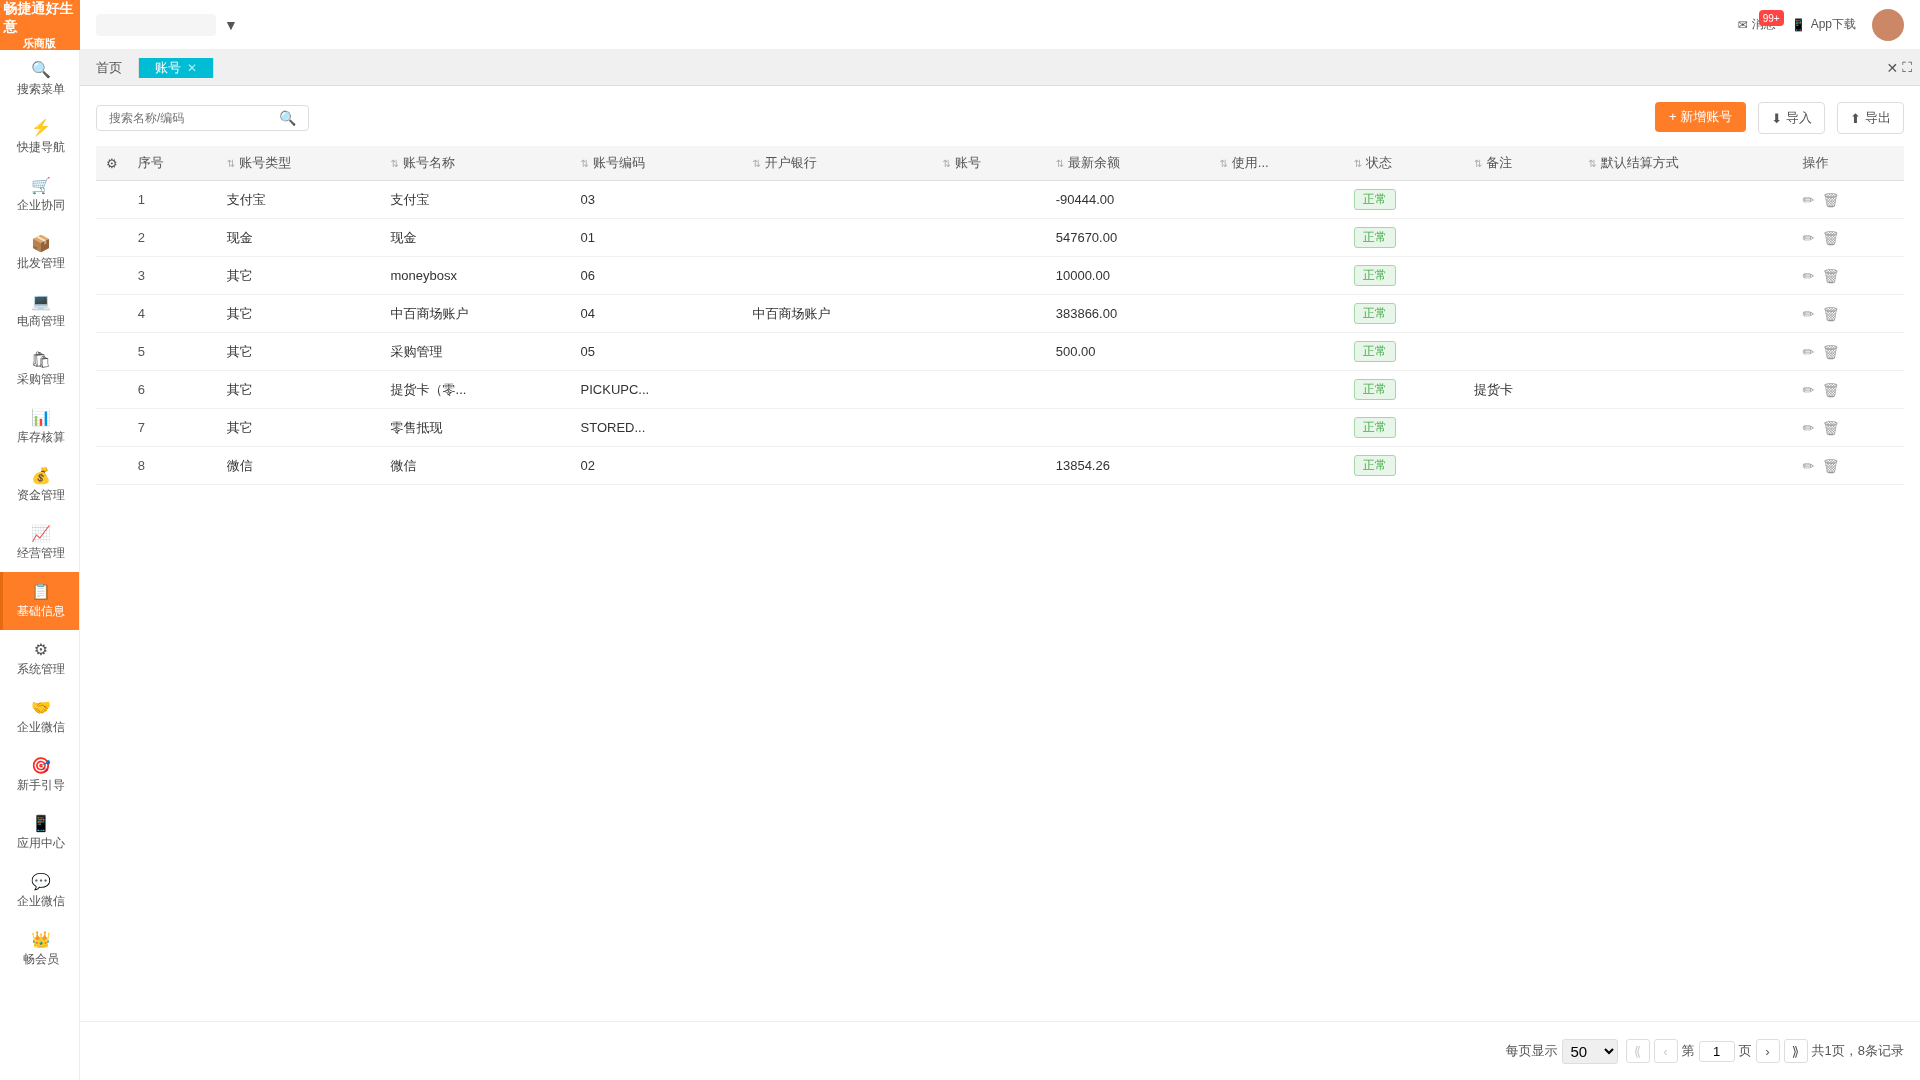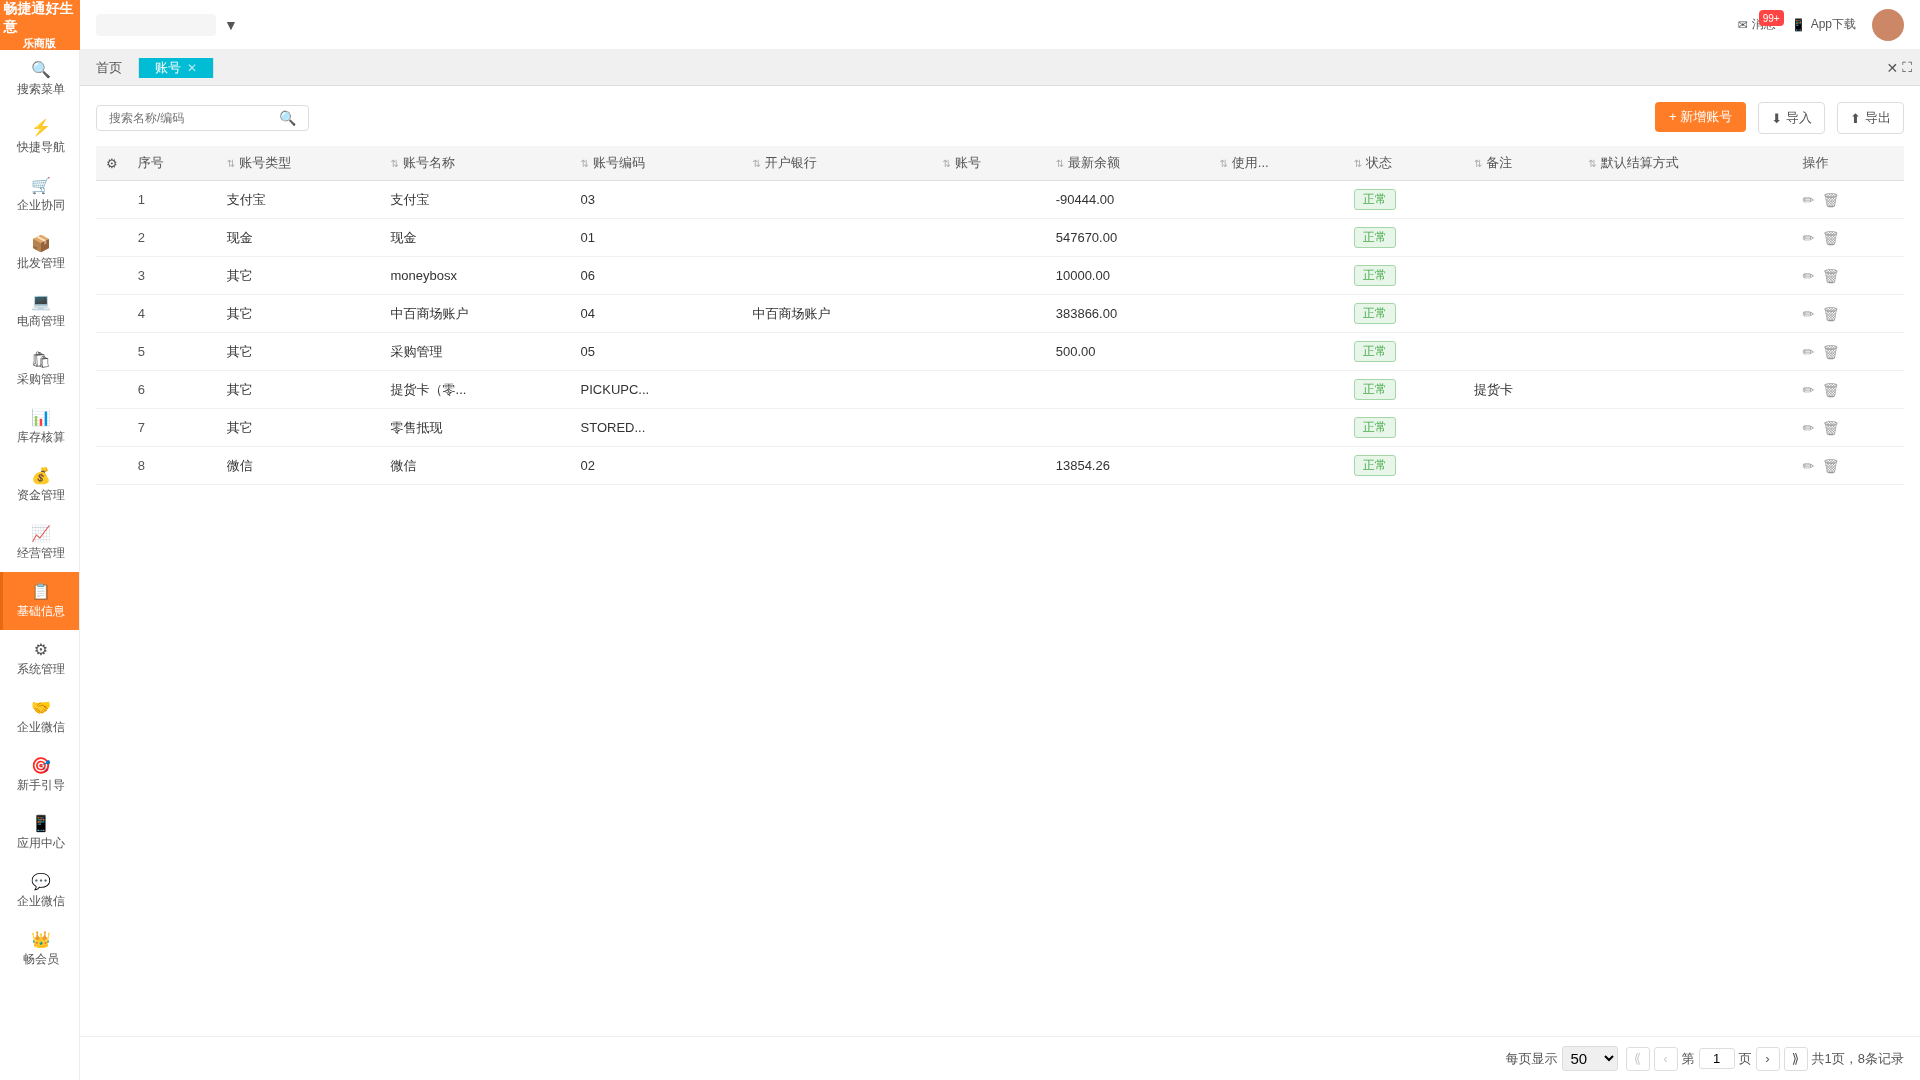--- a/index.html
+++ b/index.html
@@ -220,7 +220,7 @@
 
     
     .footer {
-      height: 44px;
+      height: 59px;
       background: #fff;
       border-top: 1px solid #eee;
       display: flex;

